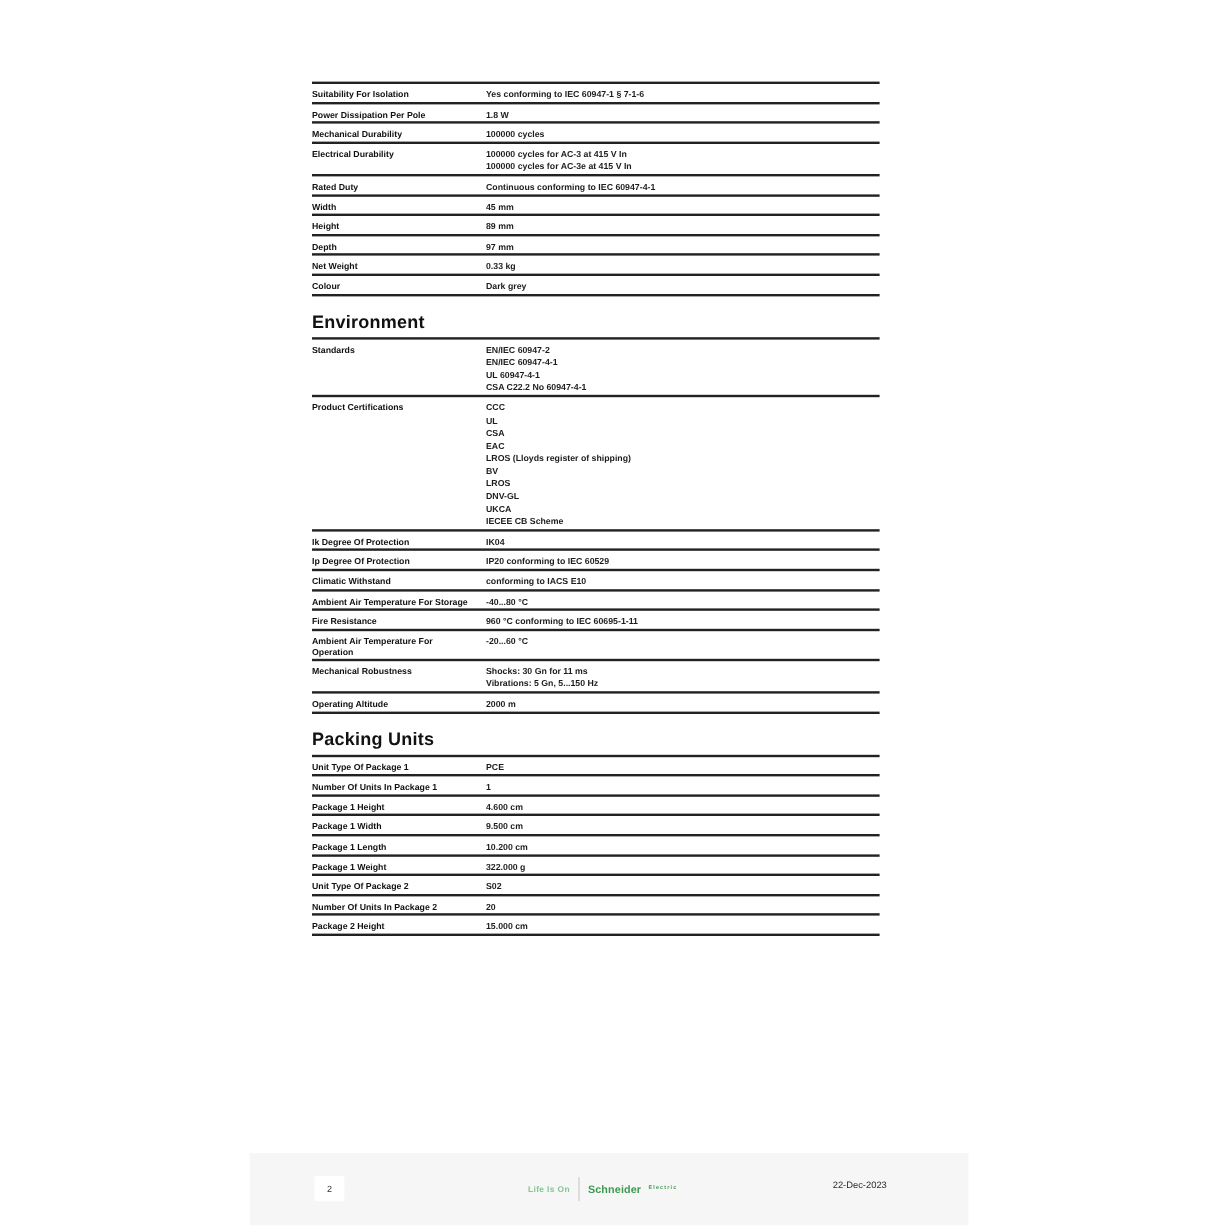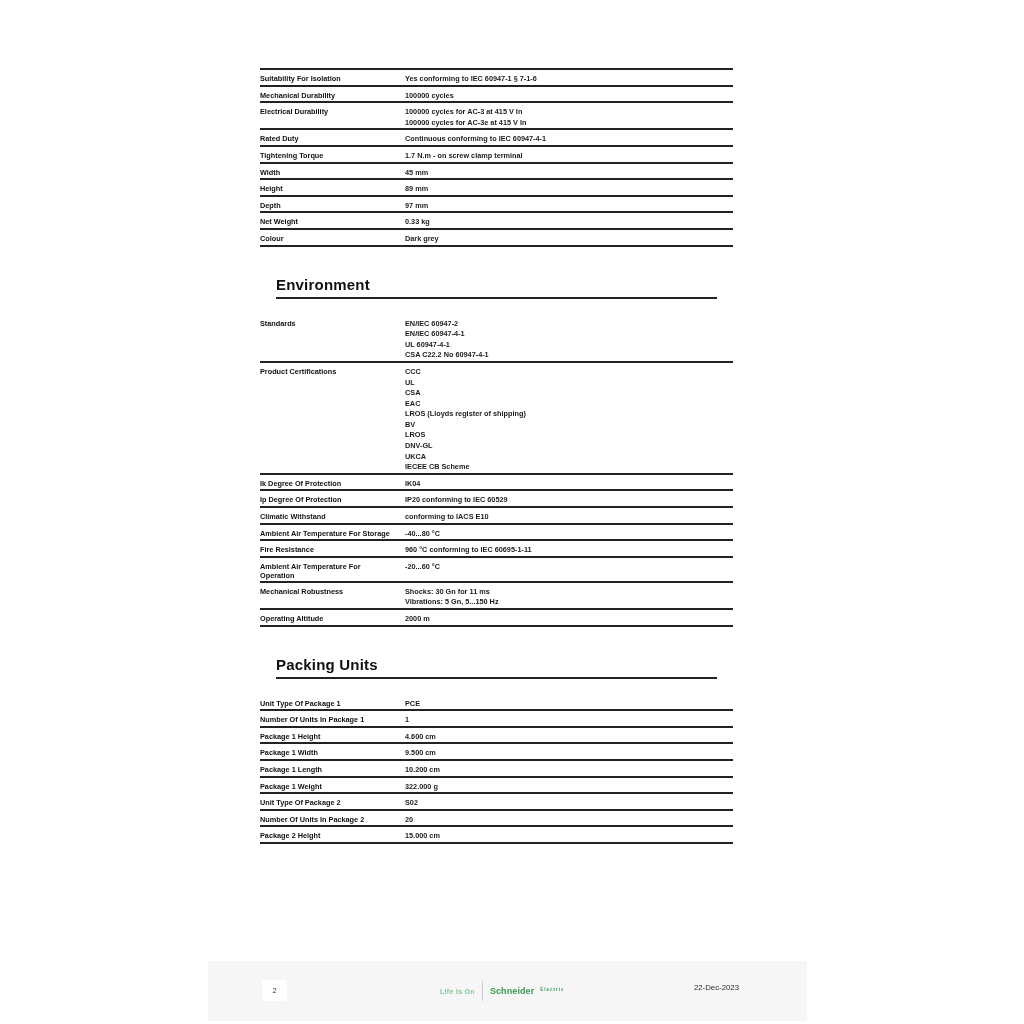--- a/index.html
+++ b/index.html
@@ -137,6 +137,12 @@
             <div class="spec-row-label">Suitability For Isolation</div>
             <div class="spec-row-value">
               <div class="spec-value-line">Yes conforming to IEC 60947-1 § 7-1-6</div>
+            </div>
+          </div>
+          <div class="spec-row">
+            <div class="spec-row-label">Power Dissipation Per Pole</div>
+            <div class="spec-row-value">
+              <div class="spec-value-line">1.8 W</div>
             </div>
           </div>
           <div class="spec-row">

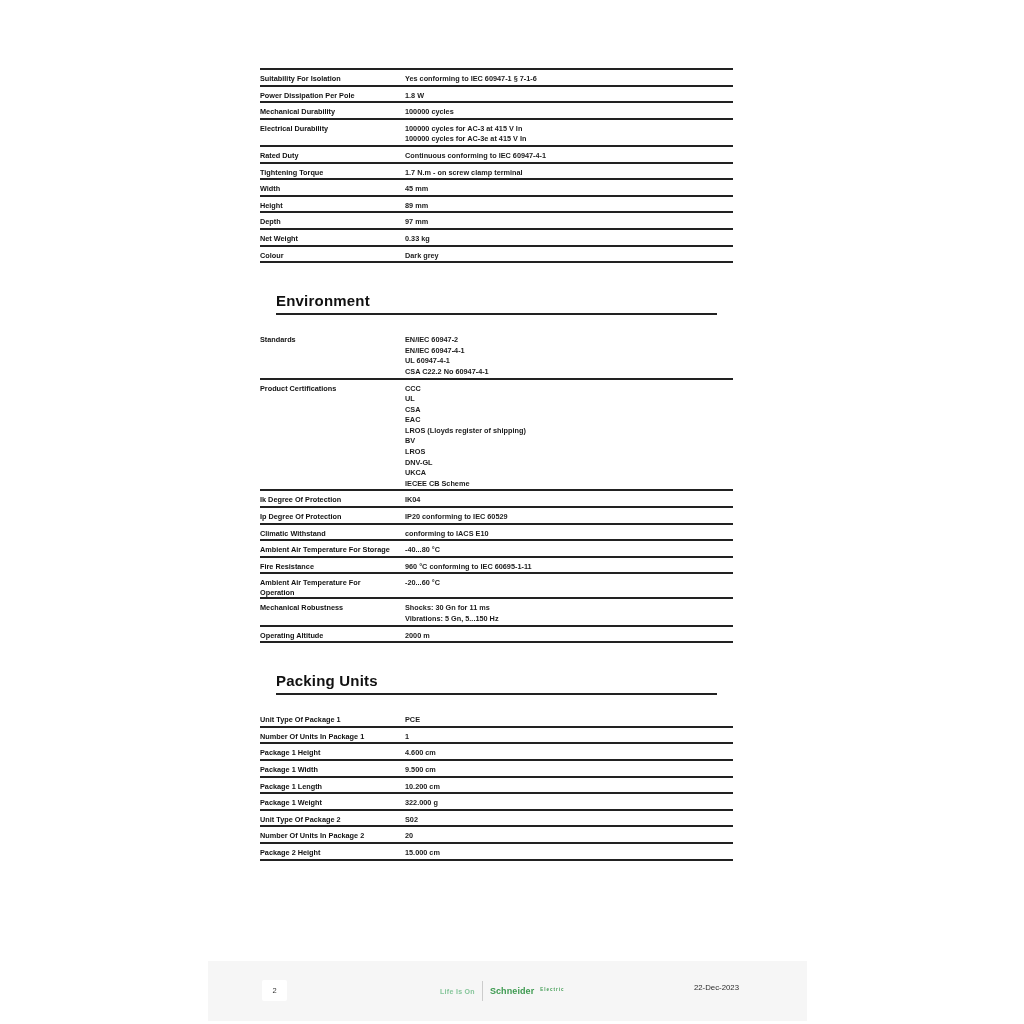--- a/index.html
+++ b/index.html
@@ -162,12 +162,6 @@
             <div class="spec-row-label">Rated Duty</div>
             <div class="spec-row-value">
               <div class="spec-value-line">Continuous conforming to IEC 60947-4-1</div>
-            </div>
-          </div>
-          <div class="spec-row">
-            <div class="spec-row-label">Tightening Torque</div>
-            <div class="spec-row-value">
-              <div class="spec-value-line">1.7 N.m - on screw clamp terminal</div>
             </div>
           </div>
           <div class="spec-row">

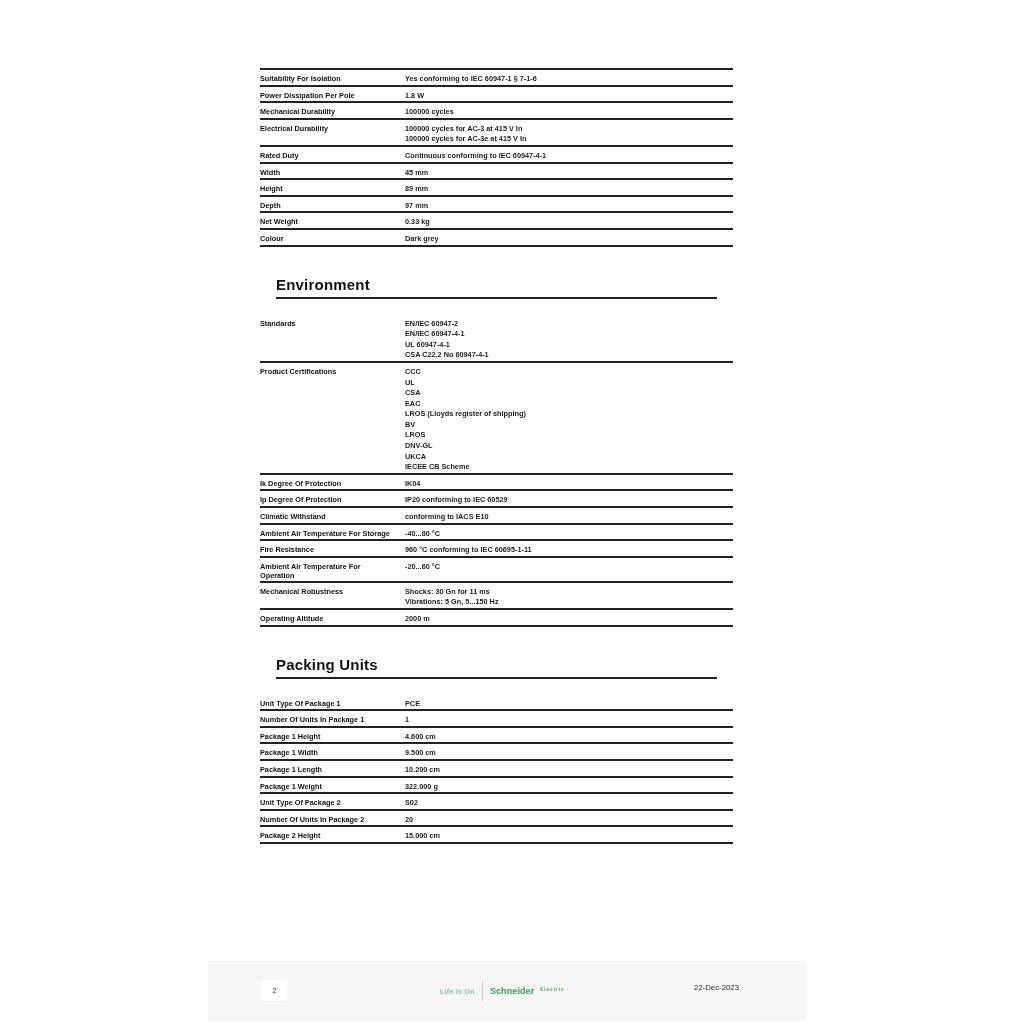--- a/index.html
+++ b/index.html
@@ -27,7 +27,7 @@
     font-weight: 700;
     color: #111111;
     letter-spacing: 0.2px;
-    margin: 16px;
+    margin: 0;
     padding: 13px 0 4px 0;
     border-bottom: 2px solid #222222;
   }

